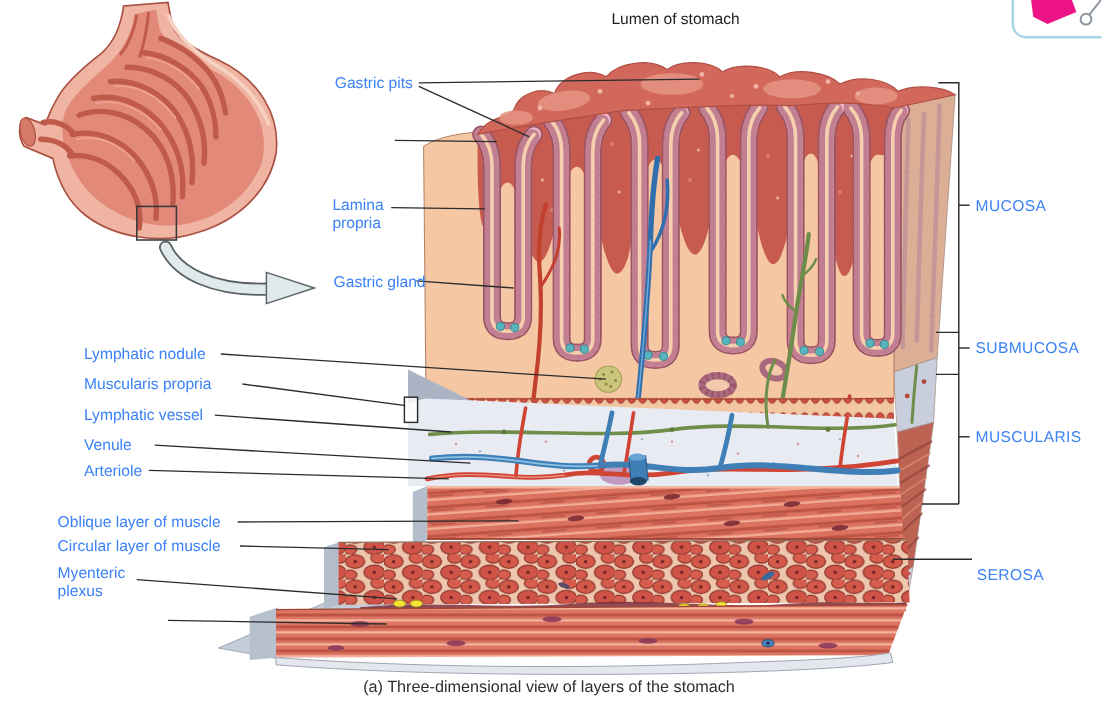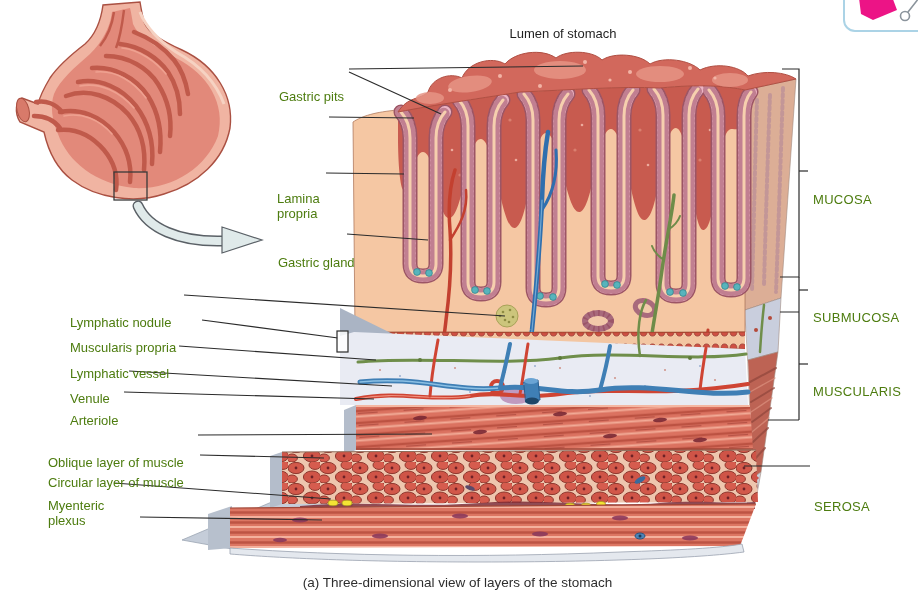--- a/index.html
+++ b/index.html
@@ -8,7 +8,7 @@
   .art{position:absolute;left:0;top:0;}
   .lbl{position:absolute;font-size:13px;line-height:15px;color:#4d7c0f;white-space:pre-line;margin-top:28px;}
   .lbl.r{font-size:13px;letter-spacing:.3px;}
-  .lumen{position:absolute;left:463px;top:8px;width:200px;text-align:center;font-size:13px;color:#1f1f1f;margin-top:18px;}
+  .lumen{position:absolute;left:463px;top:8px;width:200px;text-align:center;font-size:13px;color:#1f1f1f;}
   .caption{position:absolute;left:0;top:565px;width:915px;text-align:center;font-size:13.5px;color:#2e2e2e;margin-top:10px;}
   .toolbar{position:absolute;left:843px;top:-16px;width:100px;height:44px;background:#fff;
            border:2px solid #abd3e6;border-radius:12px;}

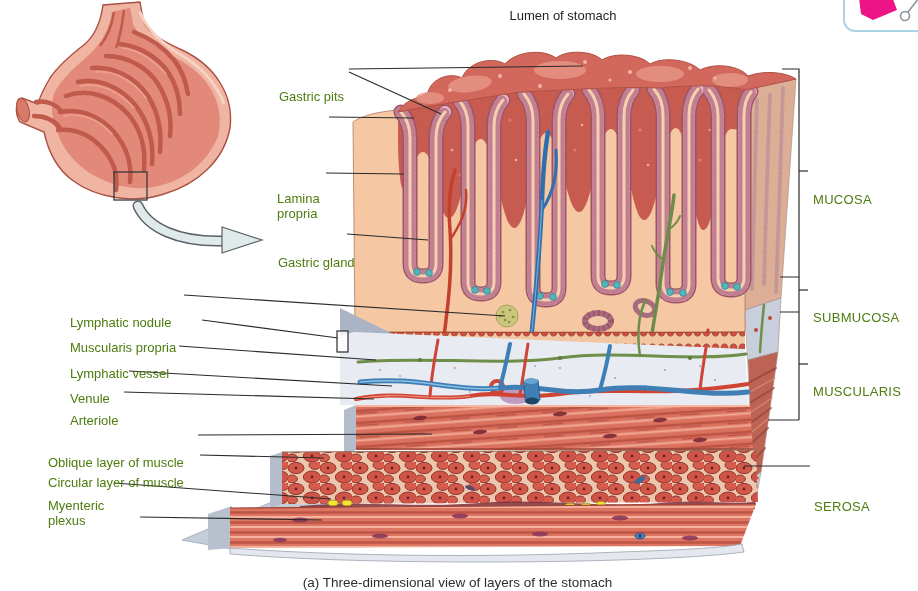--- a/index.html
+++ b/index.html
@@ -6,7 +6,7 @@
   .stage{position:relative;width:918px;height:591px;overflow:hidden;background:#fff;
          font-family:"Liberation Sans","DejaVu Sans",sans-serif;}
   .art{position:absolute;left:0;top:0;}
-  .lbl{position:absolute;font-size:13px;line-height:15px;color:#4d7c0f;white-space:pre-line;margin-top:28px;}
+  .lbl{position:absolute;font-size:13px;line-height:15px;color:#3b82f6;white-space:pre-line;}
   .lbl.r{font-size:13px;letter-spacing:.3px;}
   .lumen{position:absolute;left:463px;top:8px;width:200px;text-align:center;font-size:13px;color:#1f1f1f;}
   .caption{position:absolute;left:0;top:565px;width:915px;text-align:center;font-size:13.5px;color:#2e2e2e;margin-top:10px;}

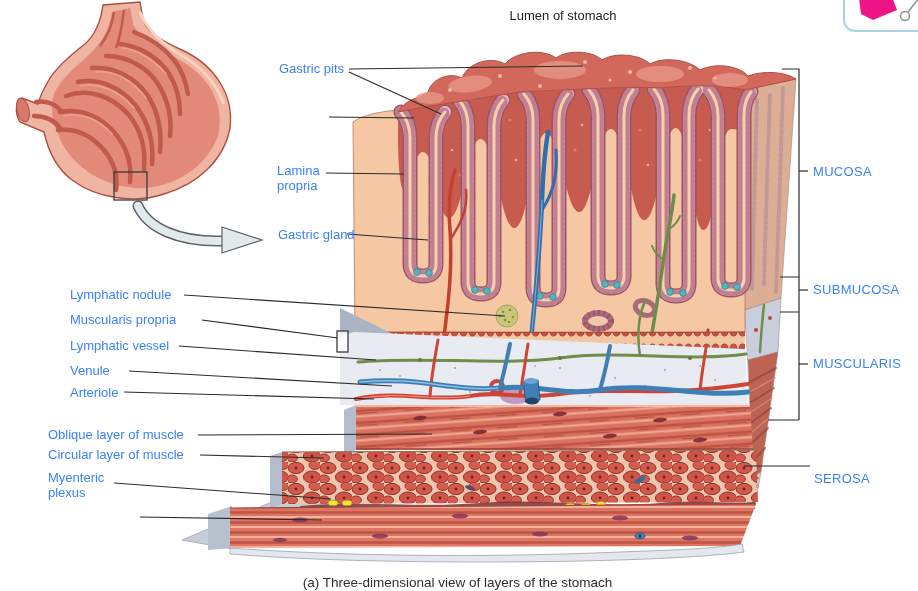--- a/index.html
+++ b/index.html
@@ -9,7 +9,7 @@
   .lbl{position:absolute;font-size:13px;line-height:15px;color:#3b82f6;white-space:pre-line;}
   .lbl.r{font-size:13px;letter-spacing:.3px;}
   .lumen{position:absolute;left:463px;top:8px;width:200px;text-align:center;font-size:13px;color:#1f1f1f;}
-  .caption{position:absolute;left:0;top:565px;width:915px;text-align:center;font-size:13.5px;color:#2e2e2e;margin-top:10px;}
+  .caption{position:absolute;left:0;top:565px;width:915px;text-align:center;font-size:13.5px;color:#2e2e2e;}
   .toolbar{position:absolute;left:843px;top:-16px;width:100px;height:44px;background:#fff;
            border:2px solid #abd3e6;border-radius:12px;}
   .toolbar svg{position:absolute;left:0;top:0;}

